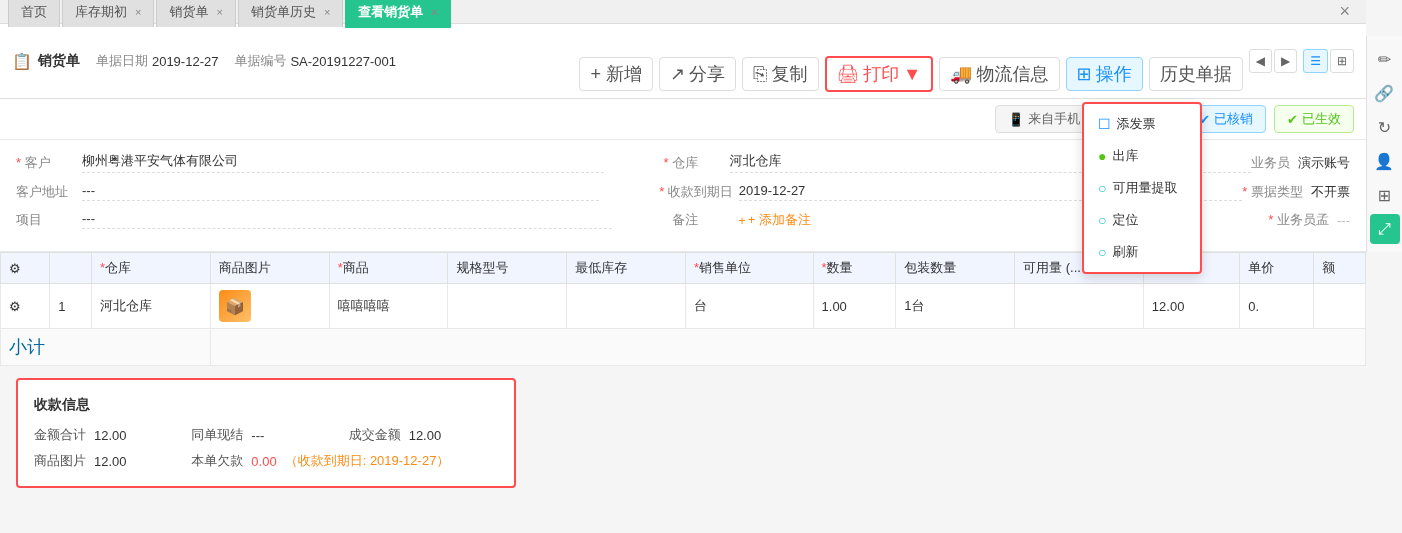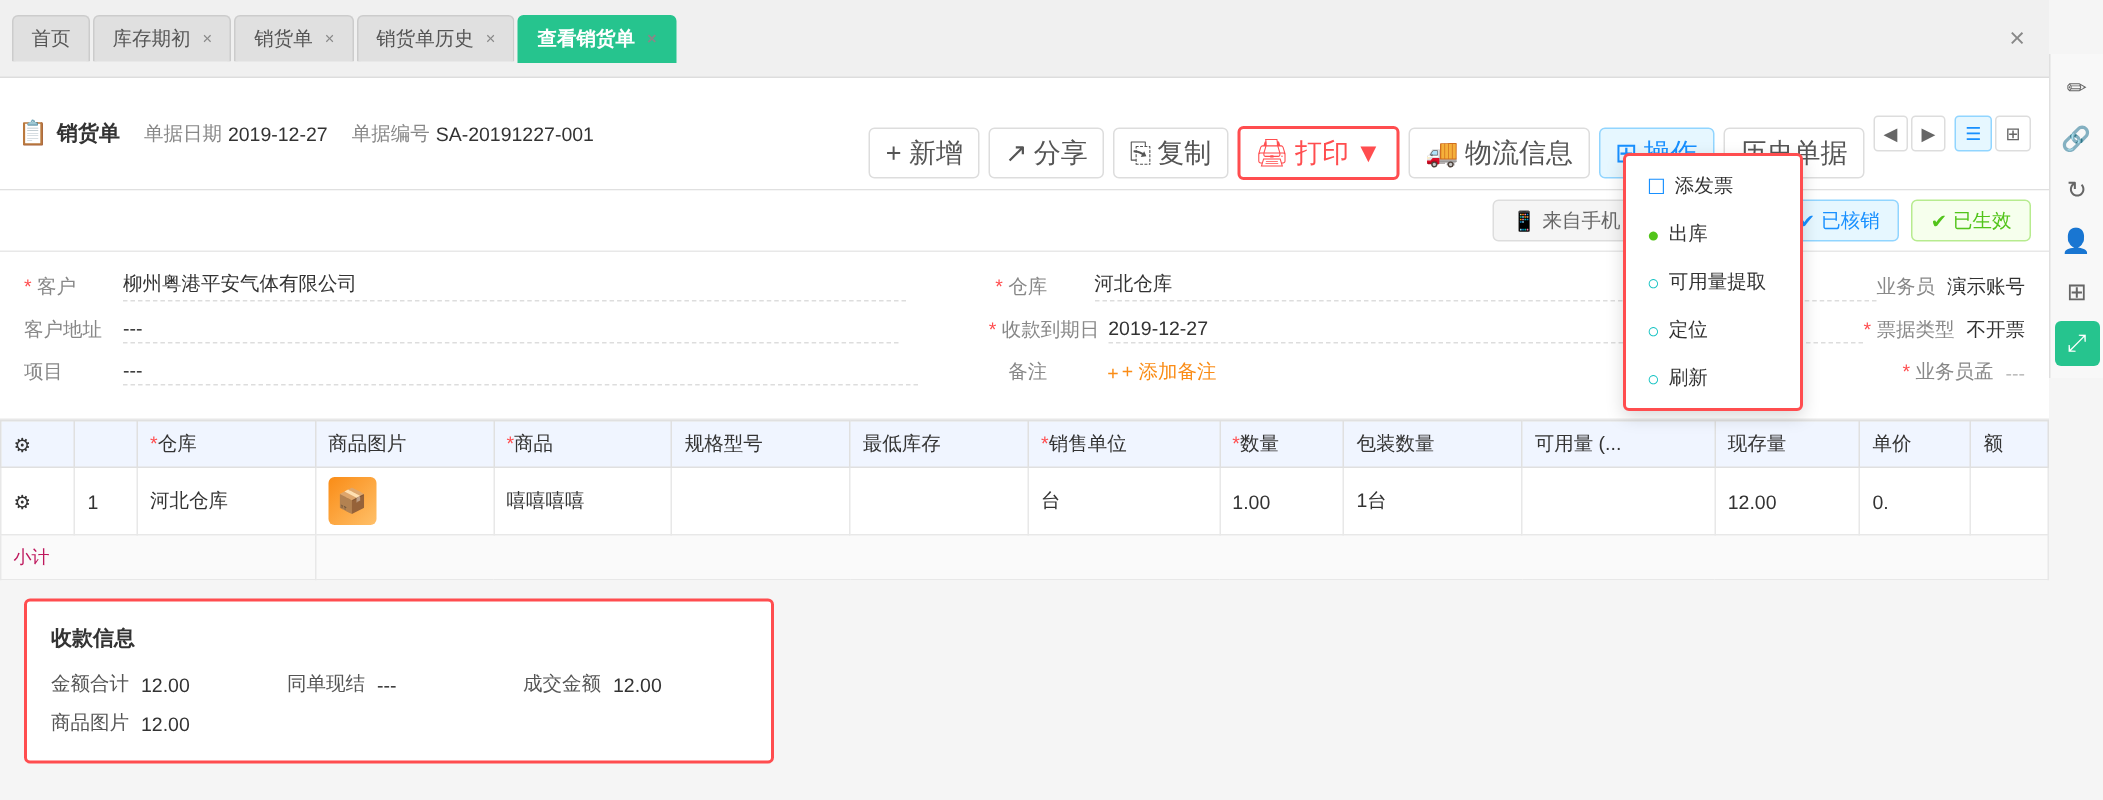--- a/index.html
+++ b/index.html
@@ -8,7 +8,7 @@
     
     .tab-bar {
       display: flex; align-items: center; background: #f0f0f0; border-bottom: 1px solid #ddd;
-      padding: 0 8px; height: 52px; gap: 2px;
+      padding: 0 8px; height: 24px; gap: 2px;
     }
     .tab {
       display: flex; align-items: center; gap: 4px; padding: 6px 12px;

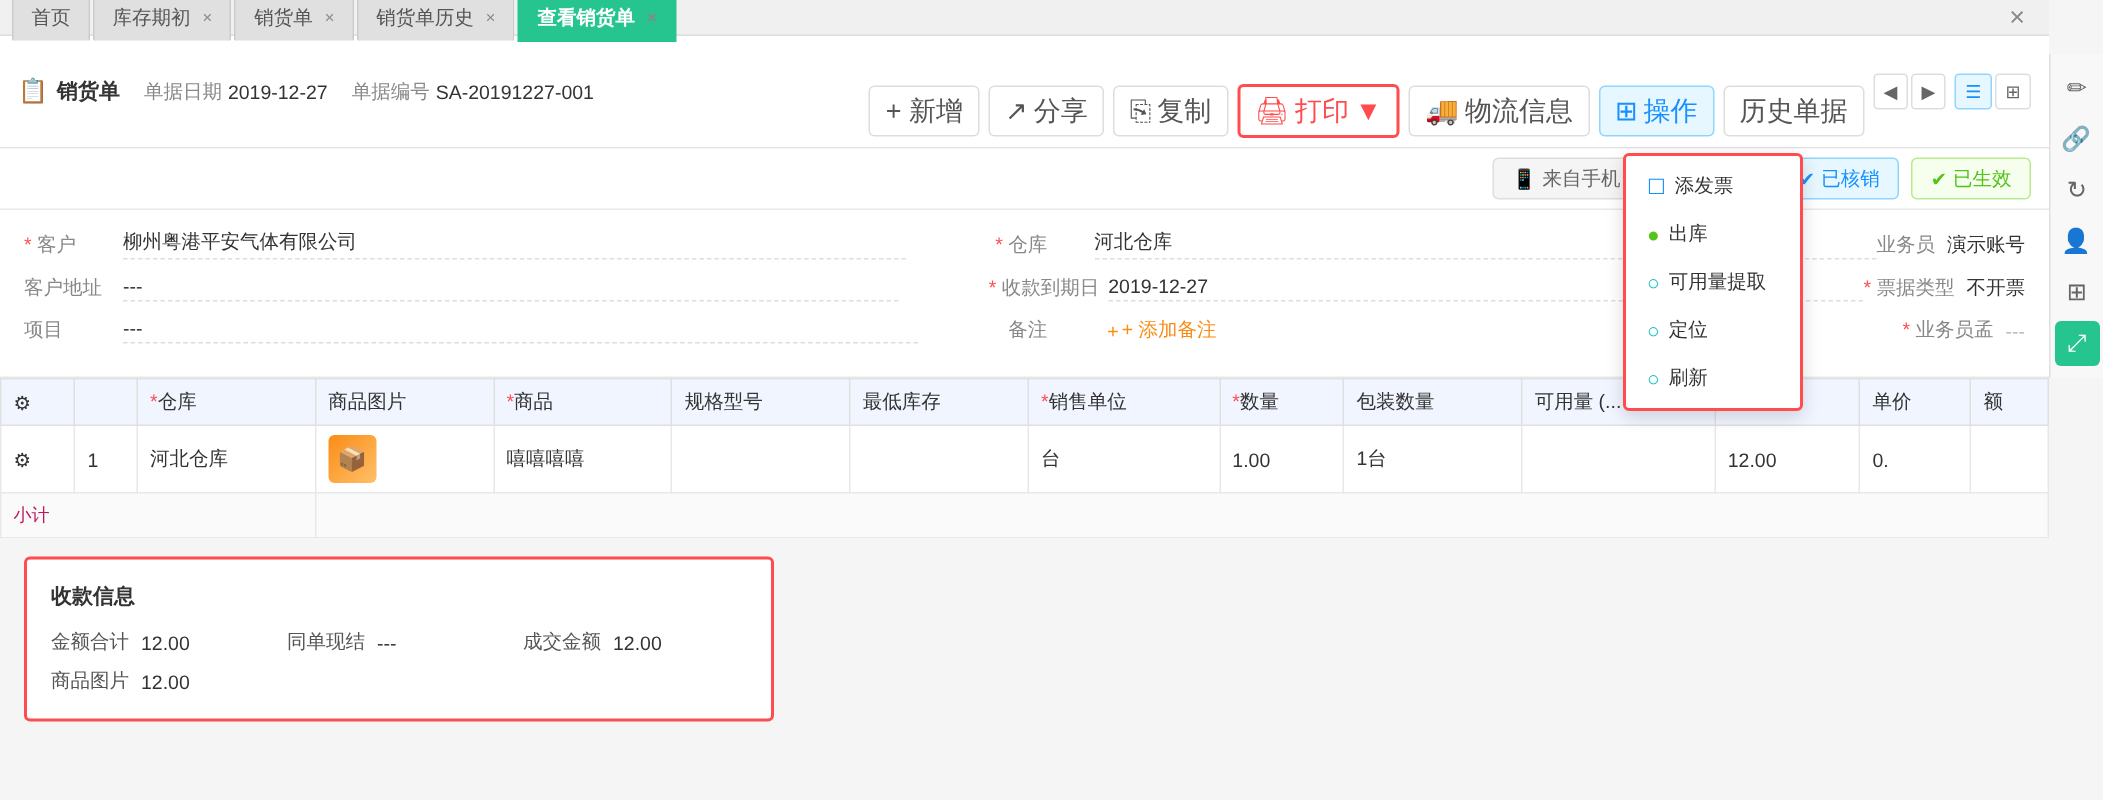--- a/index.html
+++ b/index.html
@@ -74,7 +74,7 @@
       text-align: left; white-space: nowrap; font-weight: normal; color: #333;
     }
     td { border: 1px solid #e8e8e8; padding: 6px 8px; white-space: nowrap; }
-    .subtotal-row td { background: #fafafa; color: #be185d; font-size: 12px; }
+    .subtotal-row td { background: #fafafa; color: #0369a1; font-size: 18px; }
     .product-img { width: 32px; height: 32px; background: linear-gradient(135deg, #fa8c16, #ffc069); border-radius: 4px; display: flex; align-items: center; justify-content: center; font-size: 16px; }
 
     

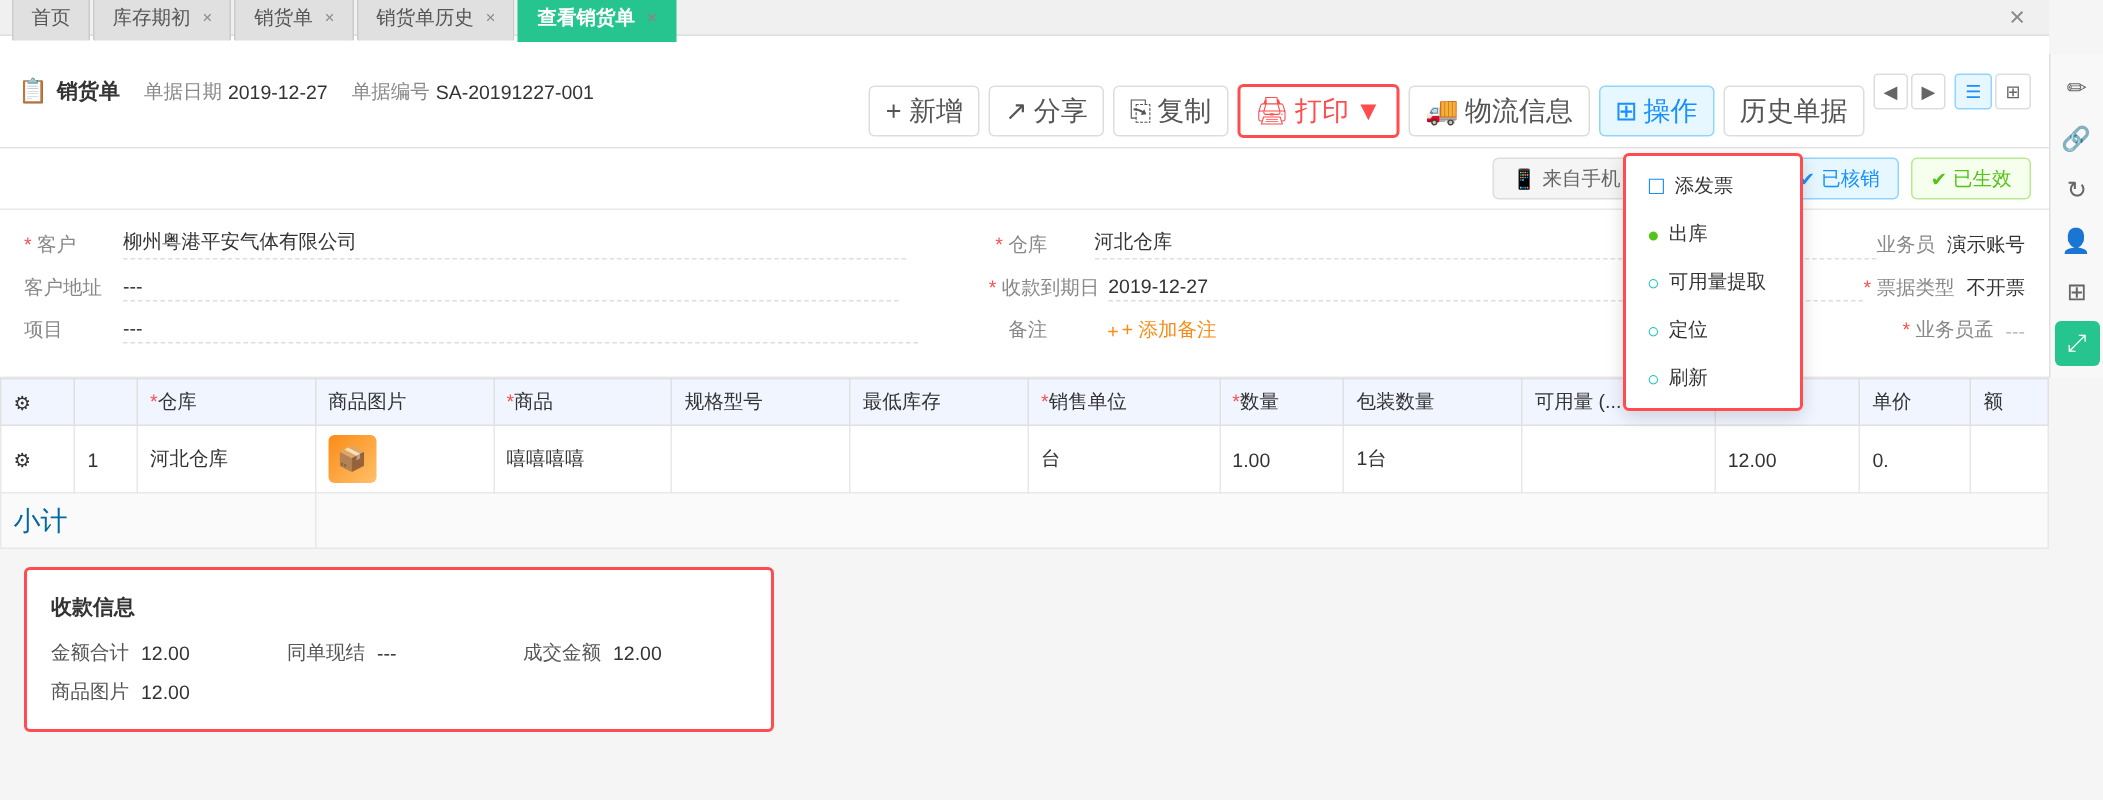--- a/index.html
+++ b/index.html
@@ -357,6 +357,11 @@
           <span class="label">商品图片</span>
           <span class="value">12.00</span>
         </div>
+        <div class="info-item" style="grid-column: span 2;">
+          <span class="label">本单欠款</span>
+          <span class="value red">0.00</span>
+          <span class="value orange">（收款到期日: <span style="color:#fa8c16">2019-12-27</span>）</span>
+        </div>
       </div>
     </div>
   </div>

